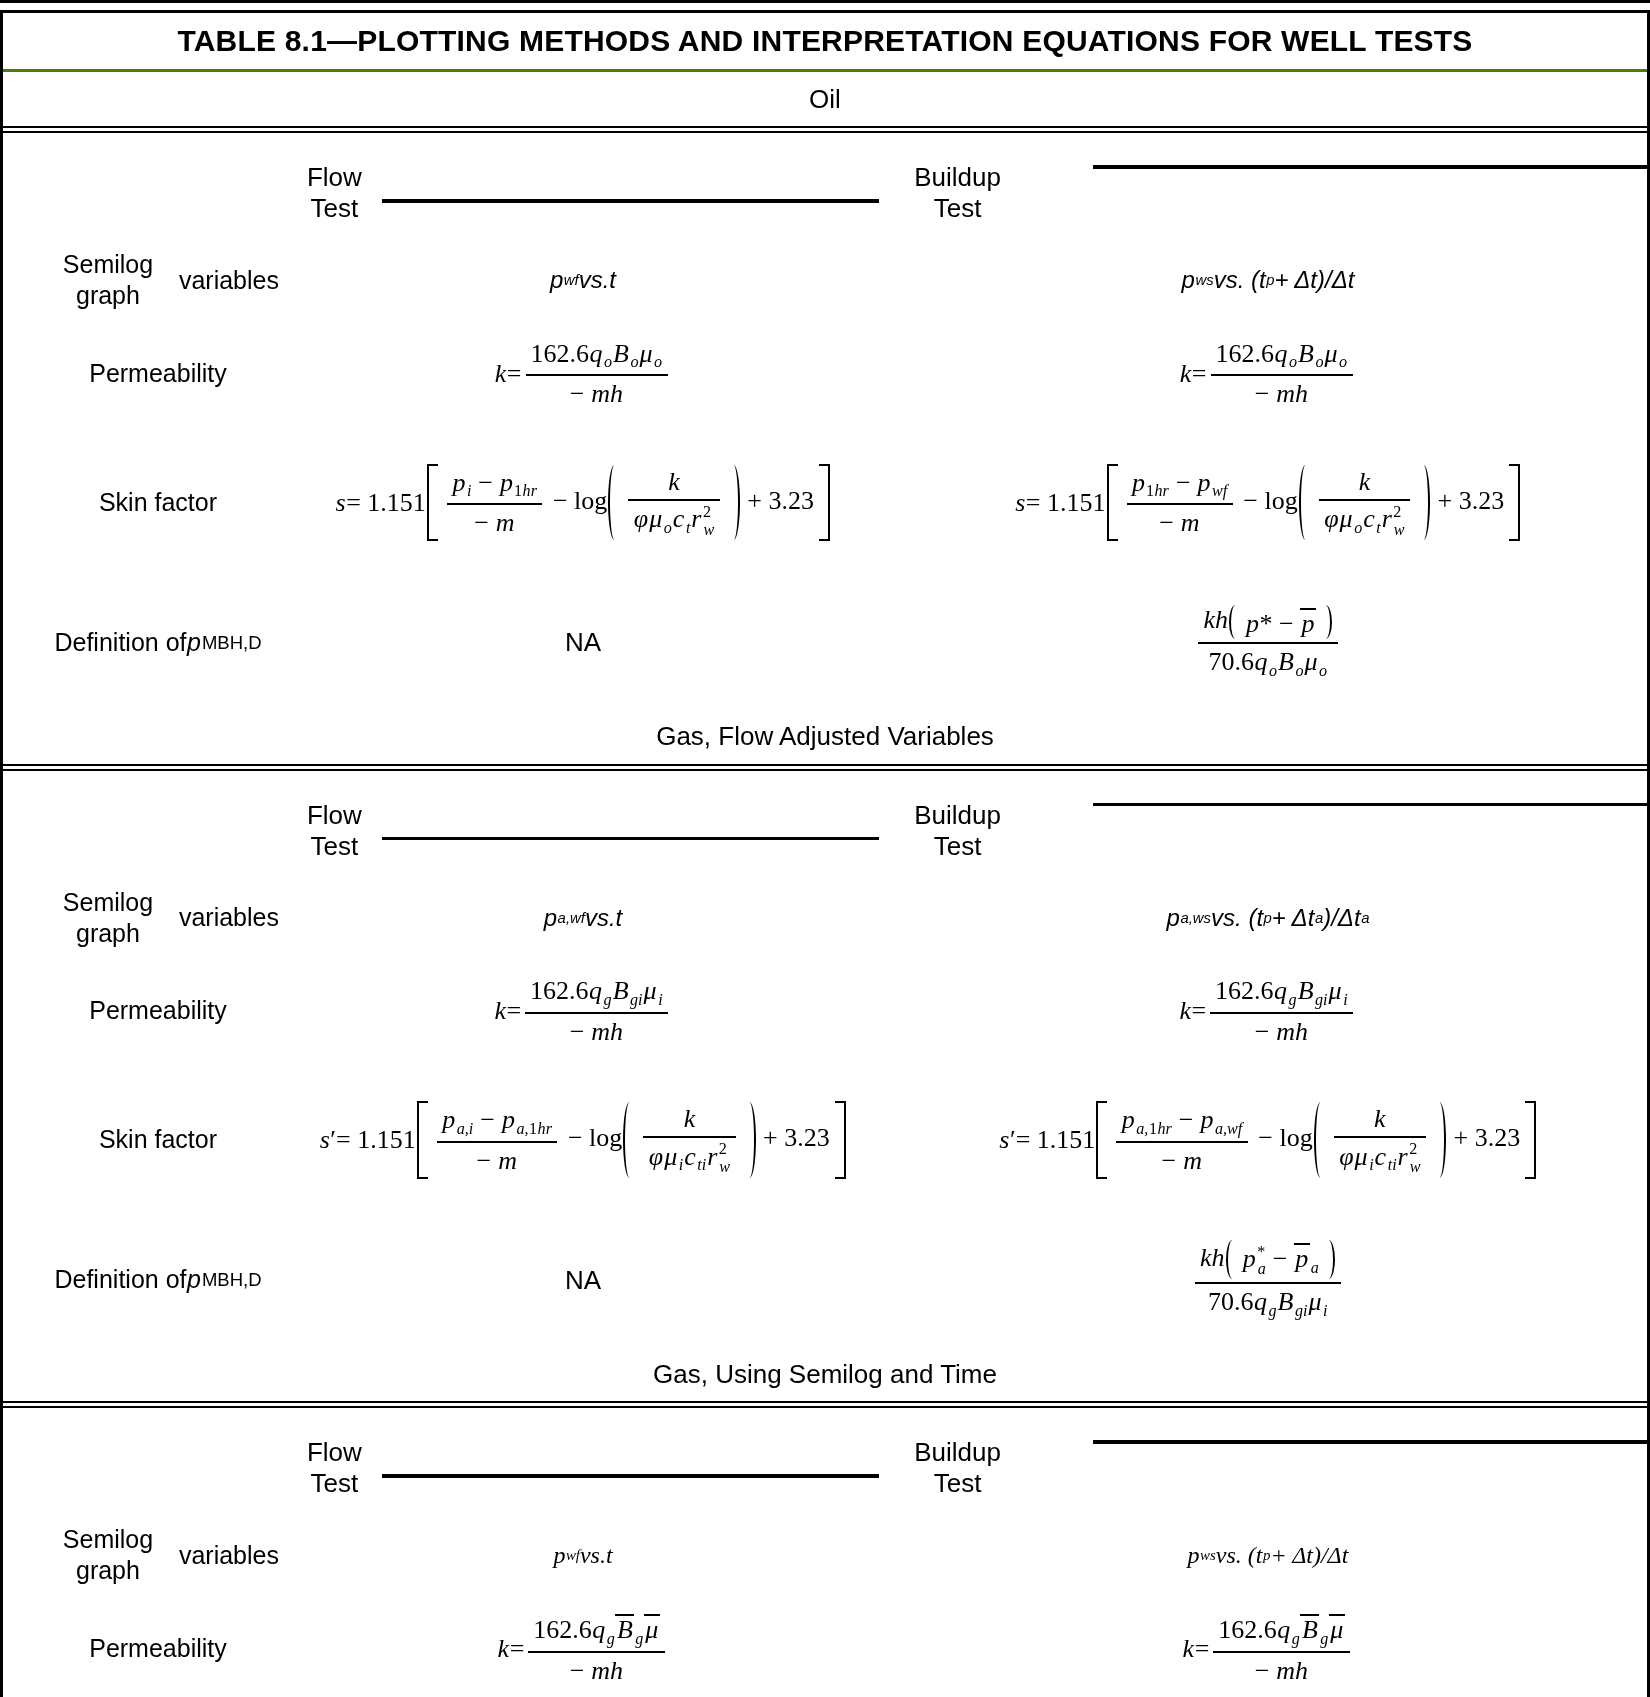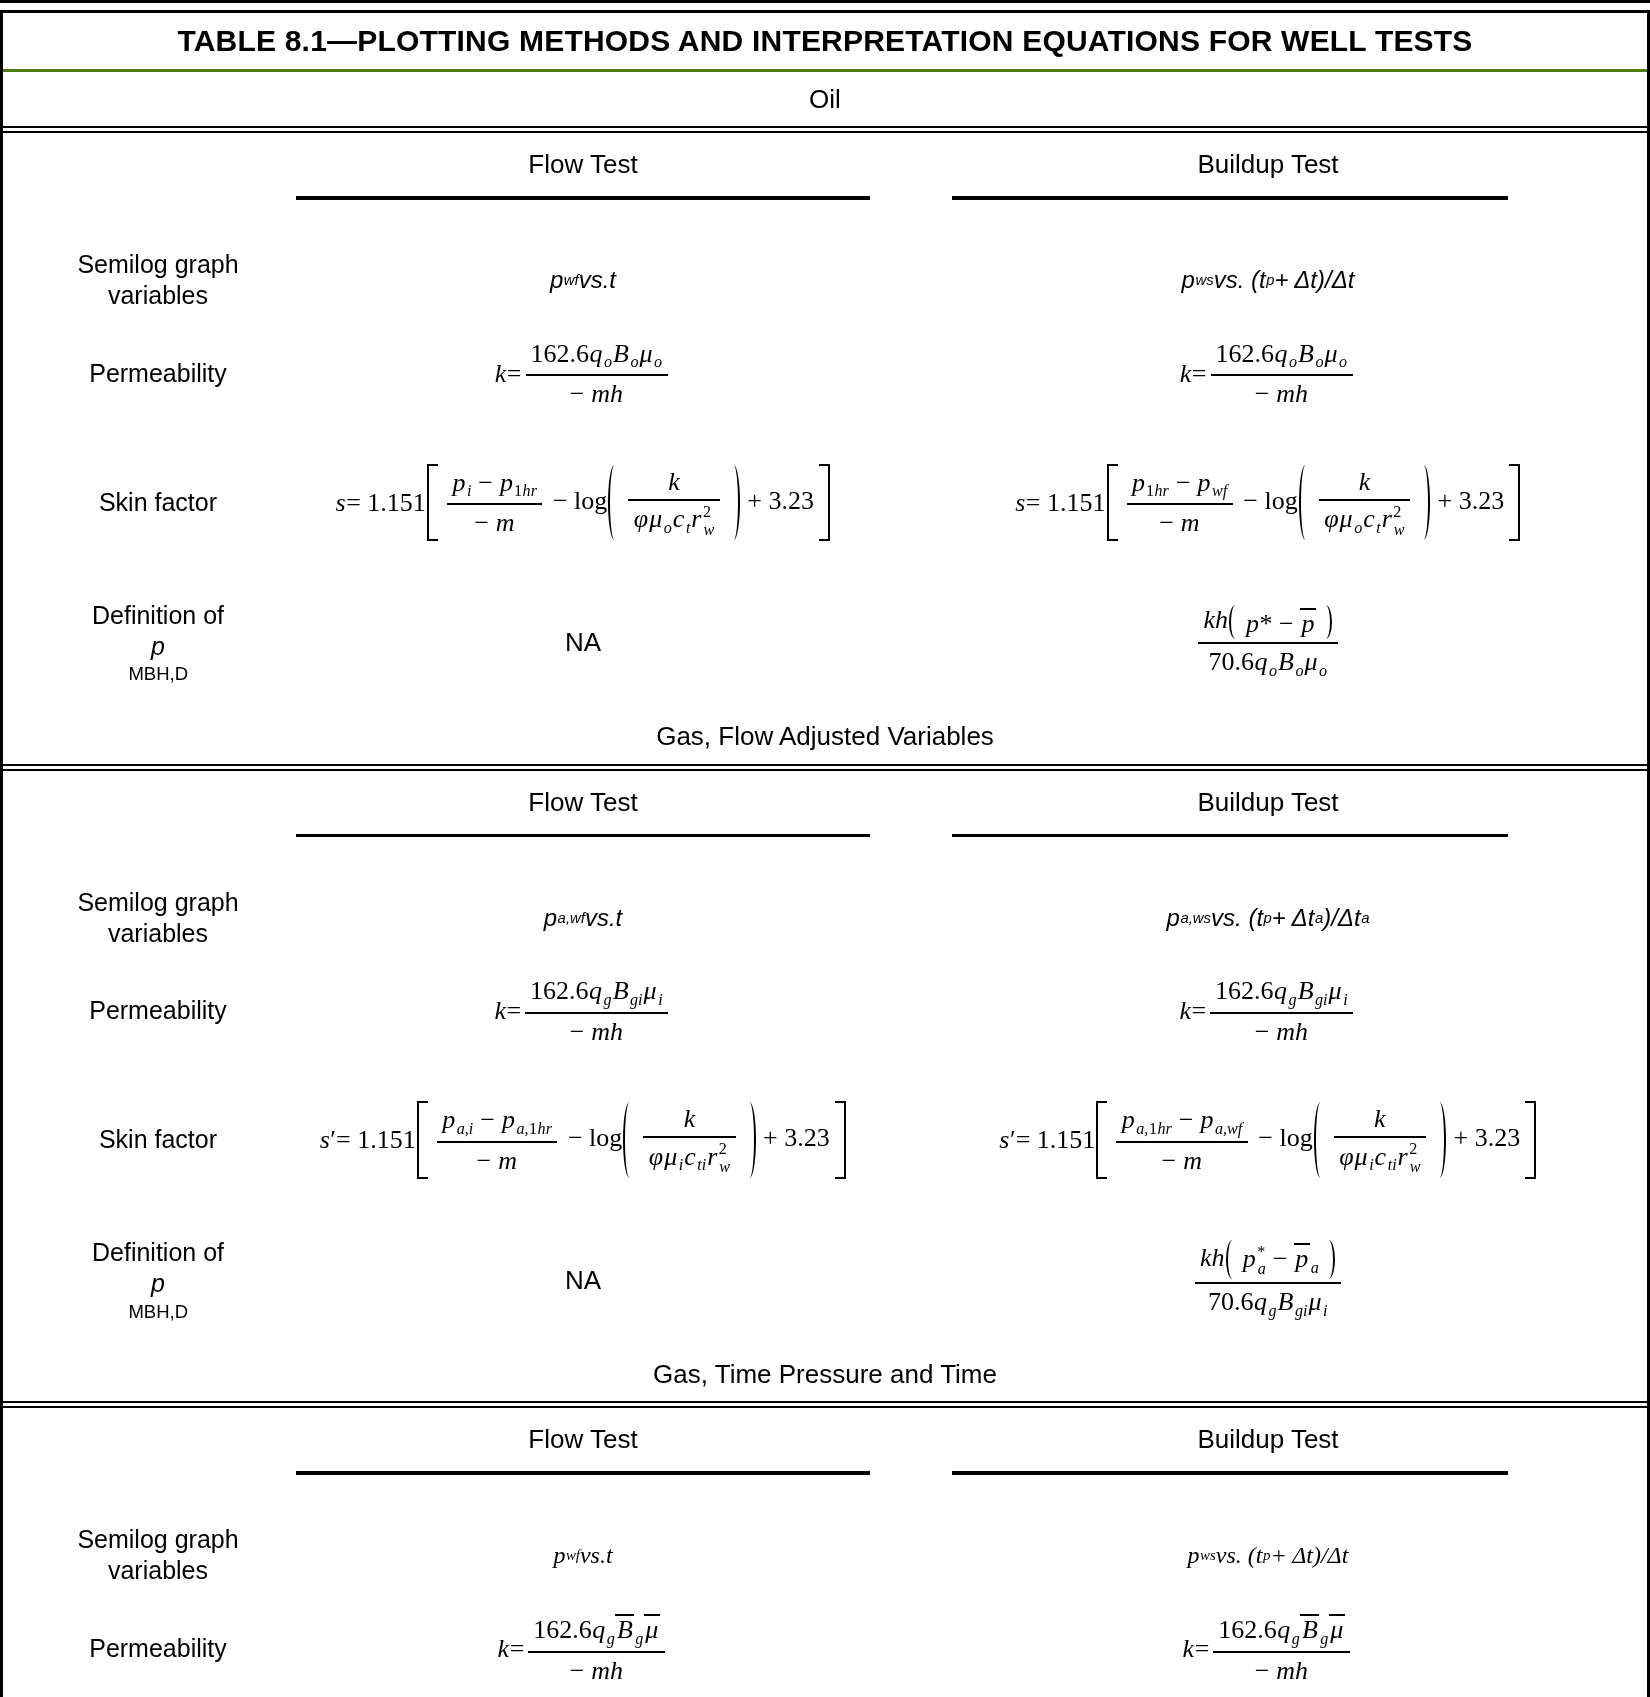--- a/index.html
+++ b/index.html
@@ -11,7 +11,7 @@
   .sec-heading{min-height:54px;display:flex;align-items:center;justify-content:center;font-size:26px;}
   .secrule{height:3px;border-top:2px solid #000;border-bottom:2px solid #000;}
   .sgrid{display:grid;grid-template-columns:280px 600px 770px;}
-  .cell{display:flex;flex-direction:column;align-items:center;justify-content:center;
+  .cell{display:flex;flex-direction:row;align-items:center;justify-content:center;
     text-align:center;padding:6px 4px;overflow:visible;}
   .colhead{min-height:88px;justify-content:flex-start;padding-top:16px;}
   .chtxt{font-size:26px;}

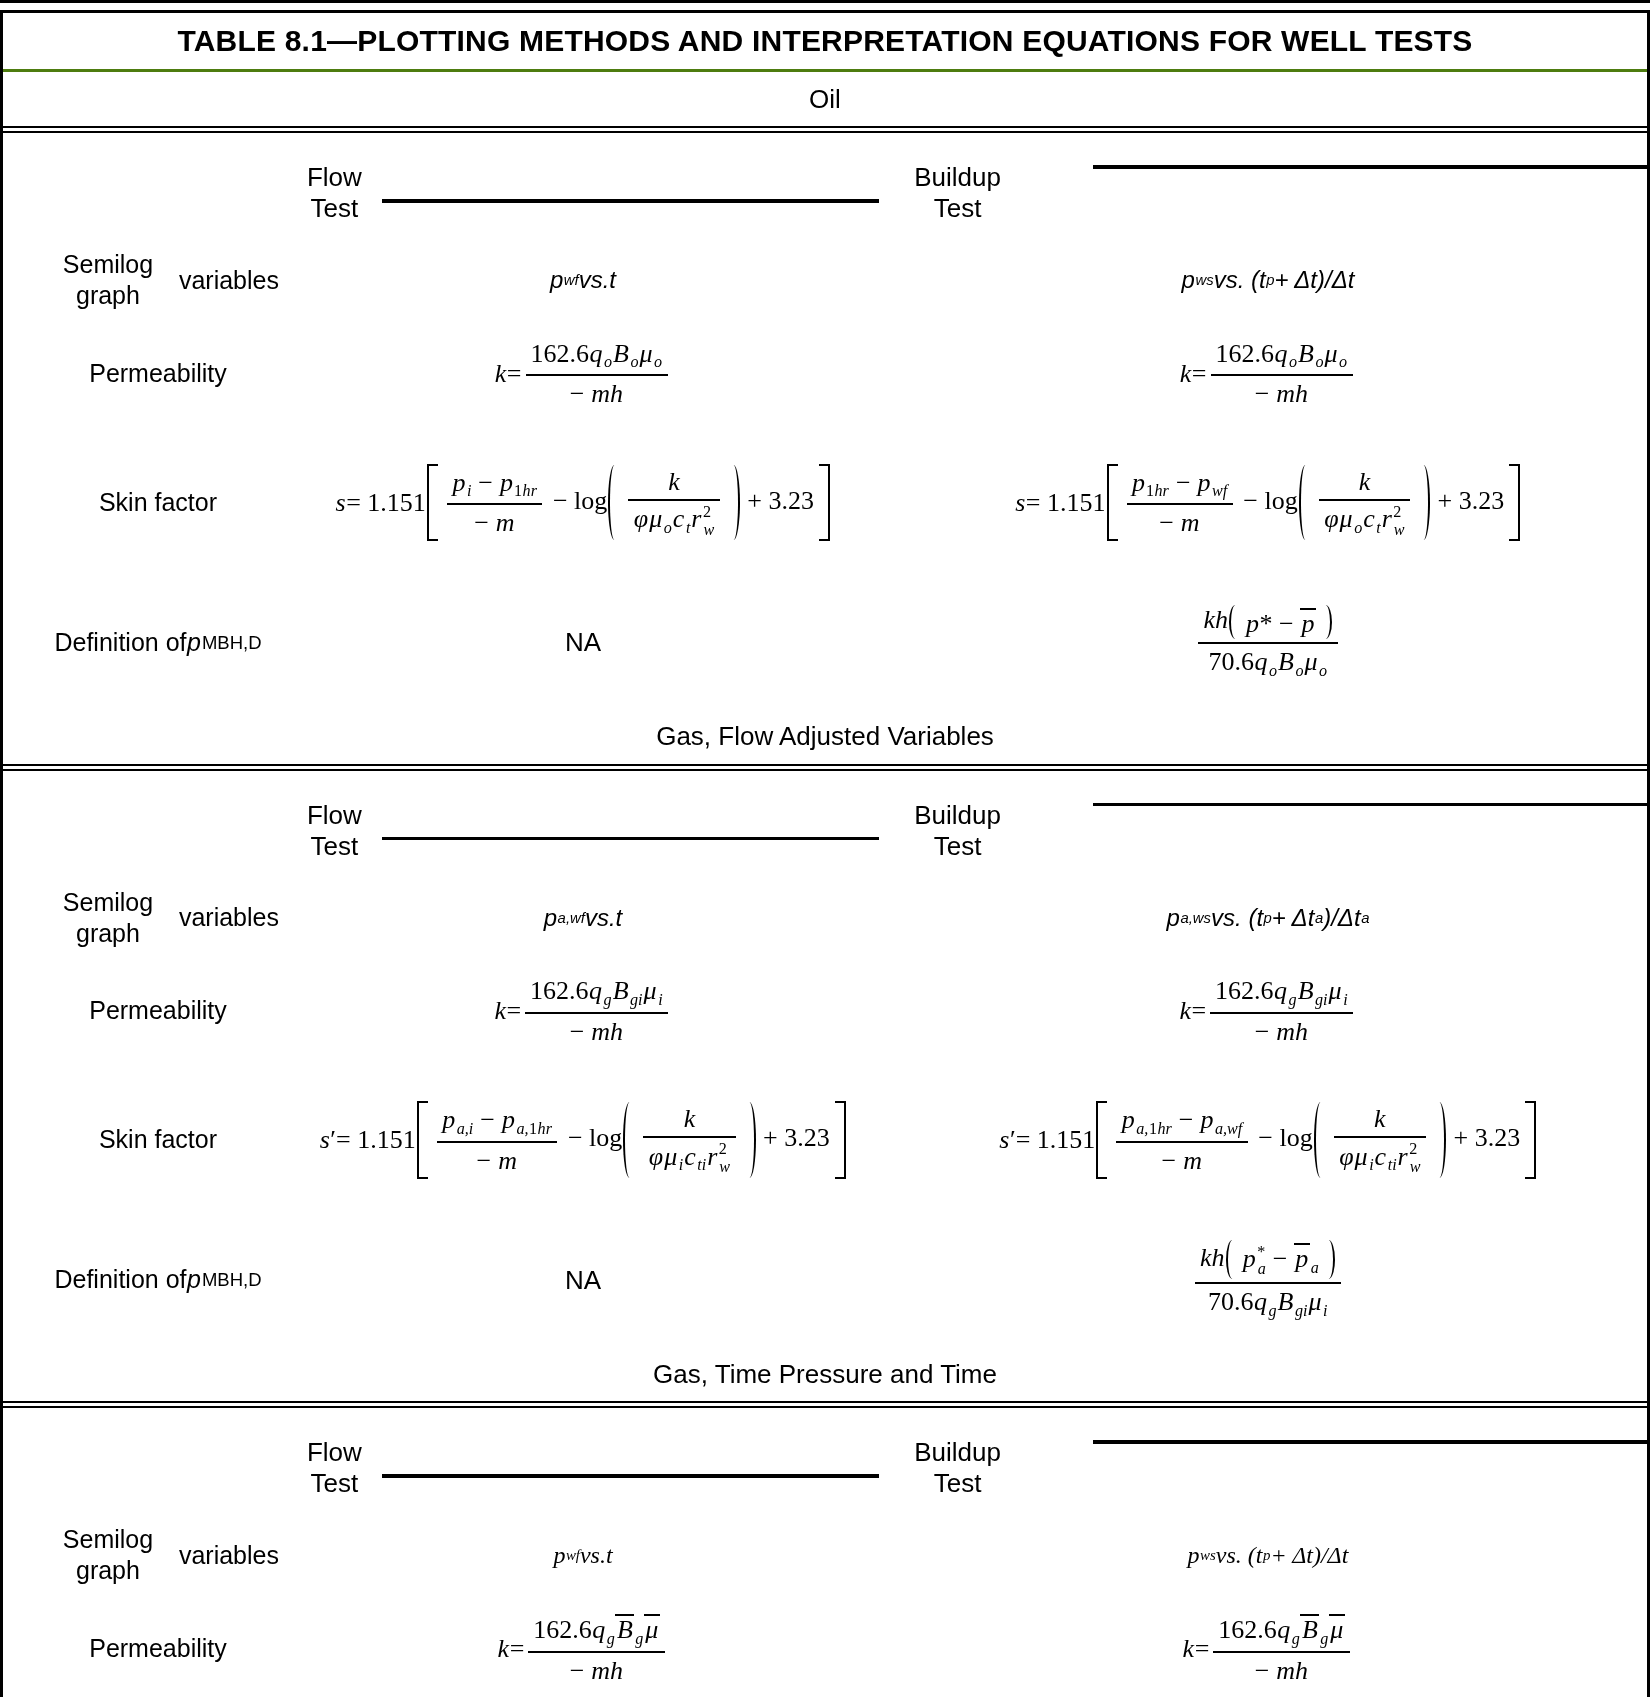--- a/index.html
+++ b/index.html
@@ -316,7 +316,7 @@
   </section>
 
   <section>
-    <div class="sec-heading">Gas, Time Pressure and Time</div>
+    <div class="sec-heading">Gas, Using Semilog and Time</div>
     <div class="secrule"></div>
     <div class="sgrid">
       <div class="cell colhead"></div>

